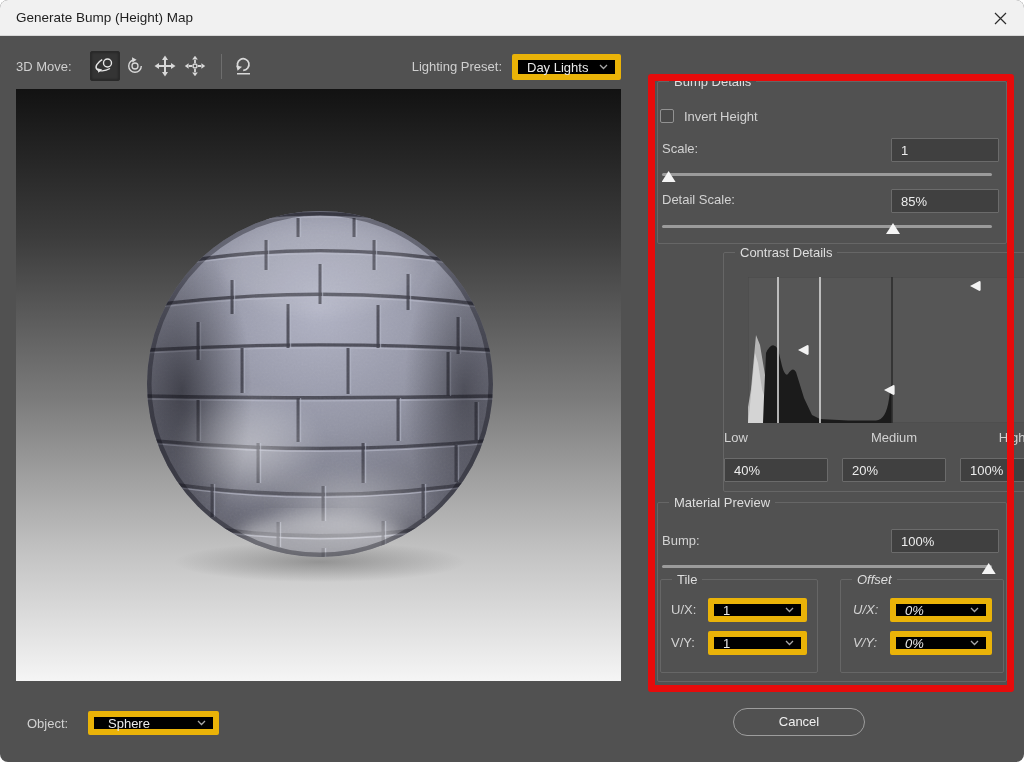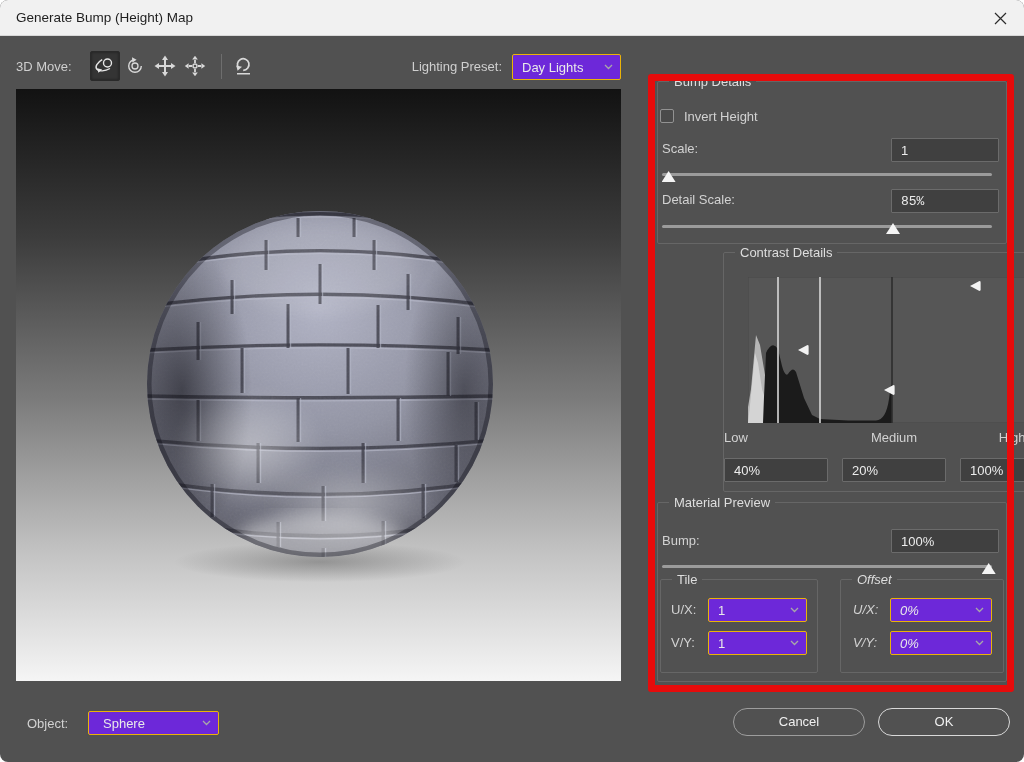--- a/index.html
+++ b/index.html
@@ -34,7 +34,7 @@
   .lighting-label { position:absolute; left:388px; top:59px; width:114px; text-align:right; color:#cfcfcf; }
   
   .dd {
-    position:absolute; background:#6d28d9; border:1px solid #eab308; border-radius:2px;
+    position:absolute; background:#000000; border:6px solid #eab308; border-radius:2px;
     color:#e9e9e9;
   }
   .dd .dd-val { position:absolute; left:9px; top:50%; transform:translateY(-50%); white-space:nowrap; }

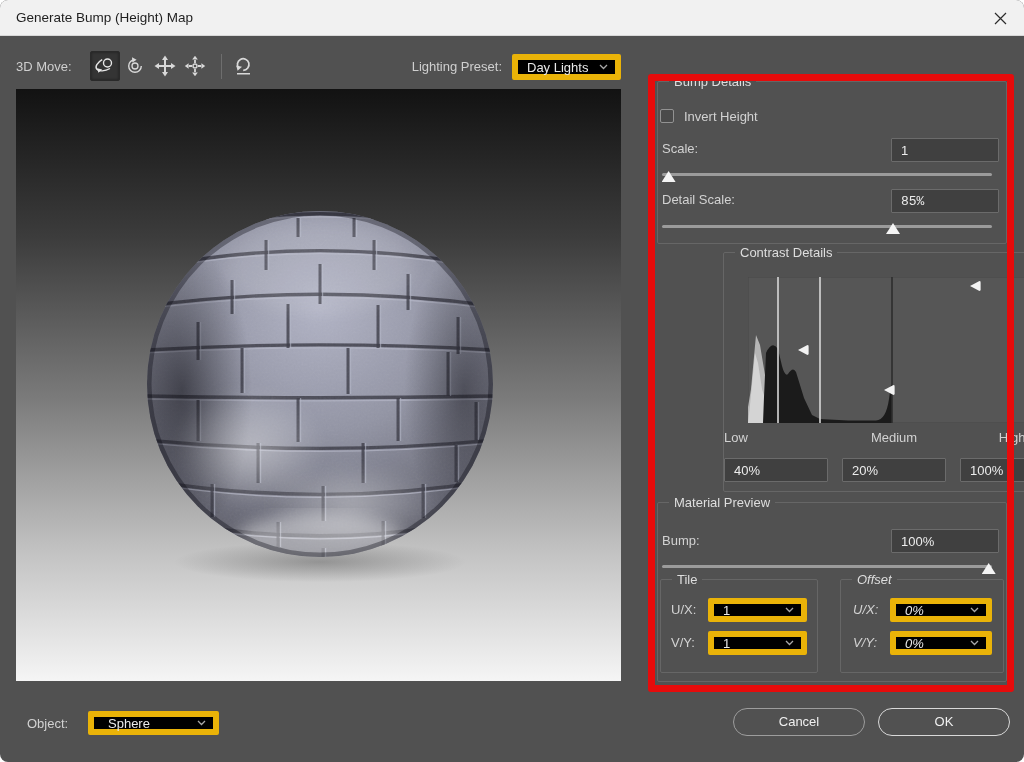--- a/index.html
+++ b/index.html
@@ -283,7 +283,7 @@
       <div class="thumb" style="left: 2%;"></div>
     </div>
     <span class="lbl" style="left:4px; top:110px;">Detail Scale:</span>
-    <div class="tb" style="left:233px; top:107px; width:108px; height:24px;font-family:Liberation Mono, monospace;">
+    <div class="tb" style="left:233px; top:107px; width:108px; height:24px;">
       <span>85%</span>
     </div>
     <div class="slider" style="left:4px; top:138px; width:330px;">

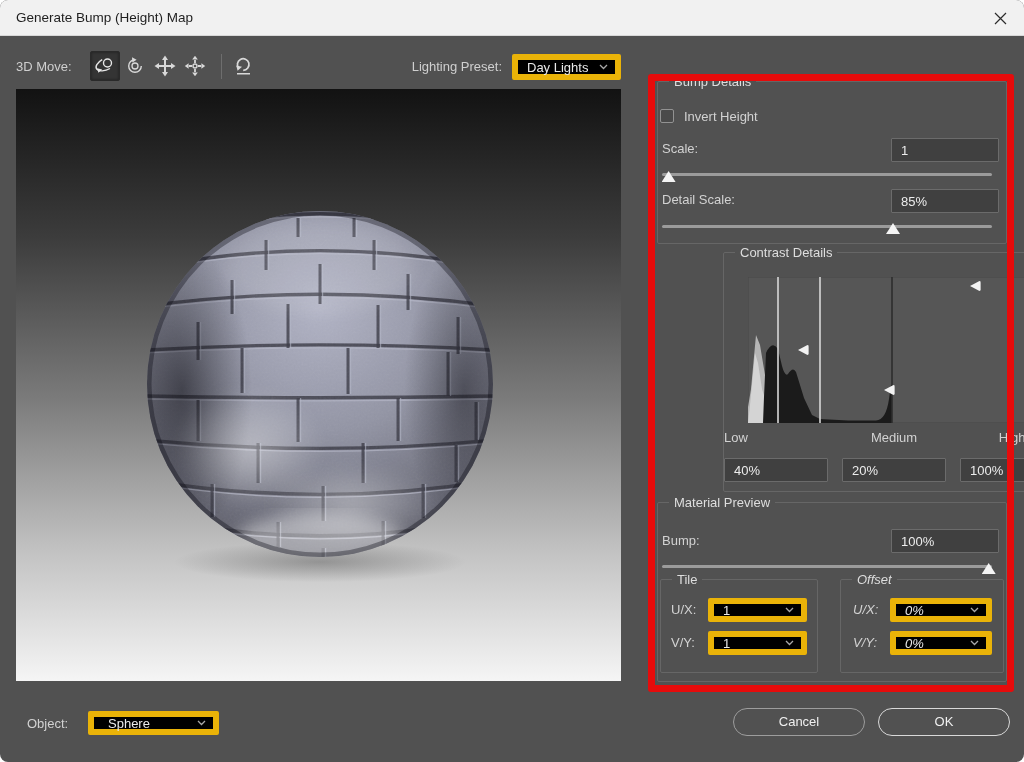--- a/index.html
+++ b/index.html
@@ -397,7 +397,6 @@
     </span>
   </div>
   <div class="btn cancel">Cancel</div>
-  <div class="btn ok">OK</div>
 
 </div>
 

